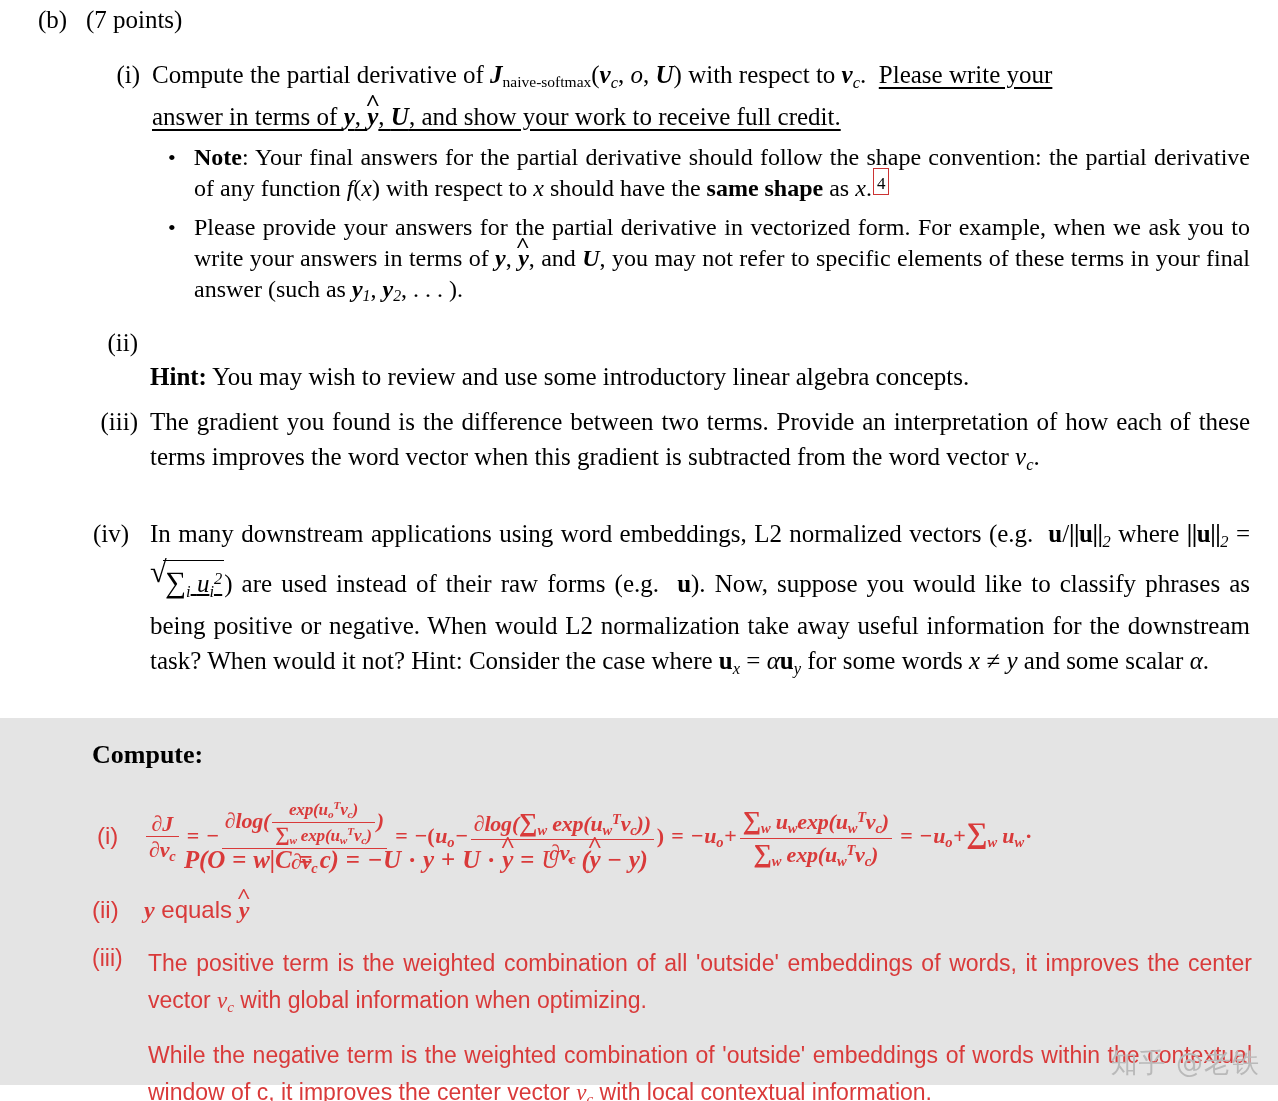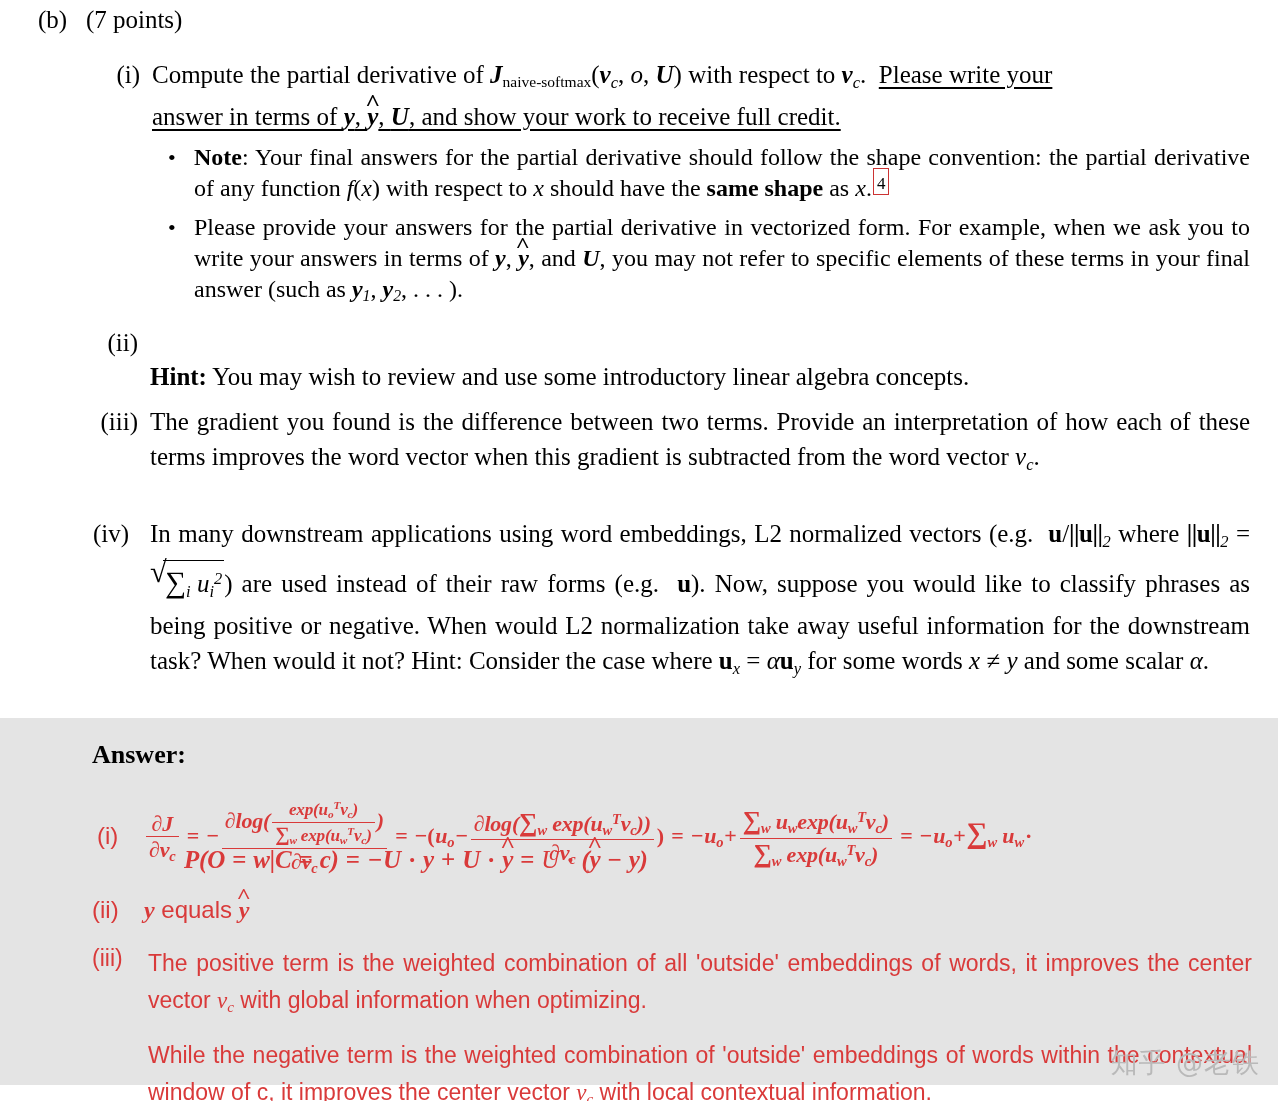--- a/index.html
+++ b/index.html
@@ -157,6 +157,7 @@
     display: inline-block;
     border-top: 1.4px solid #000;
     padding: 0 2px;
+    text-decoration: underline;
   }
   .bigsum { font-size: 1.18em; font-style: normal; }
   .dnorm { letter-spacing: -0.5px; }

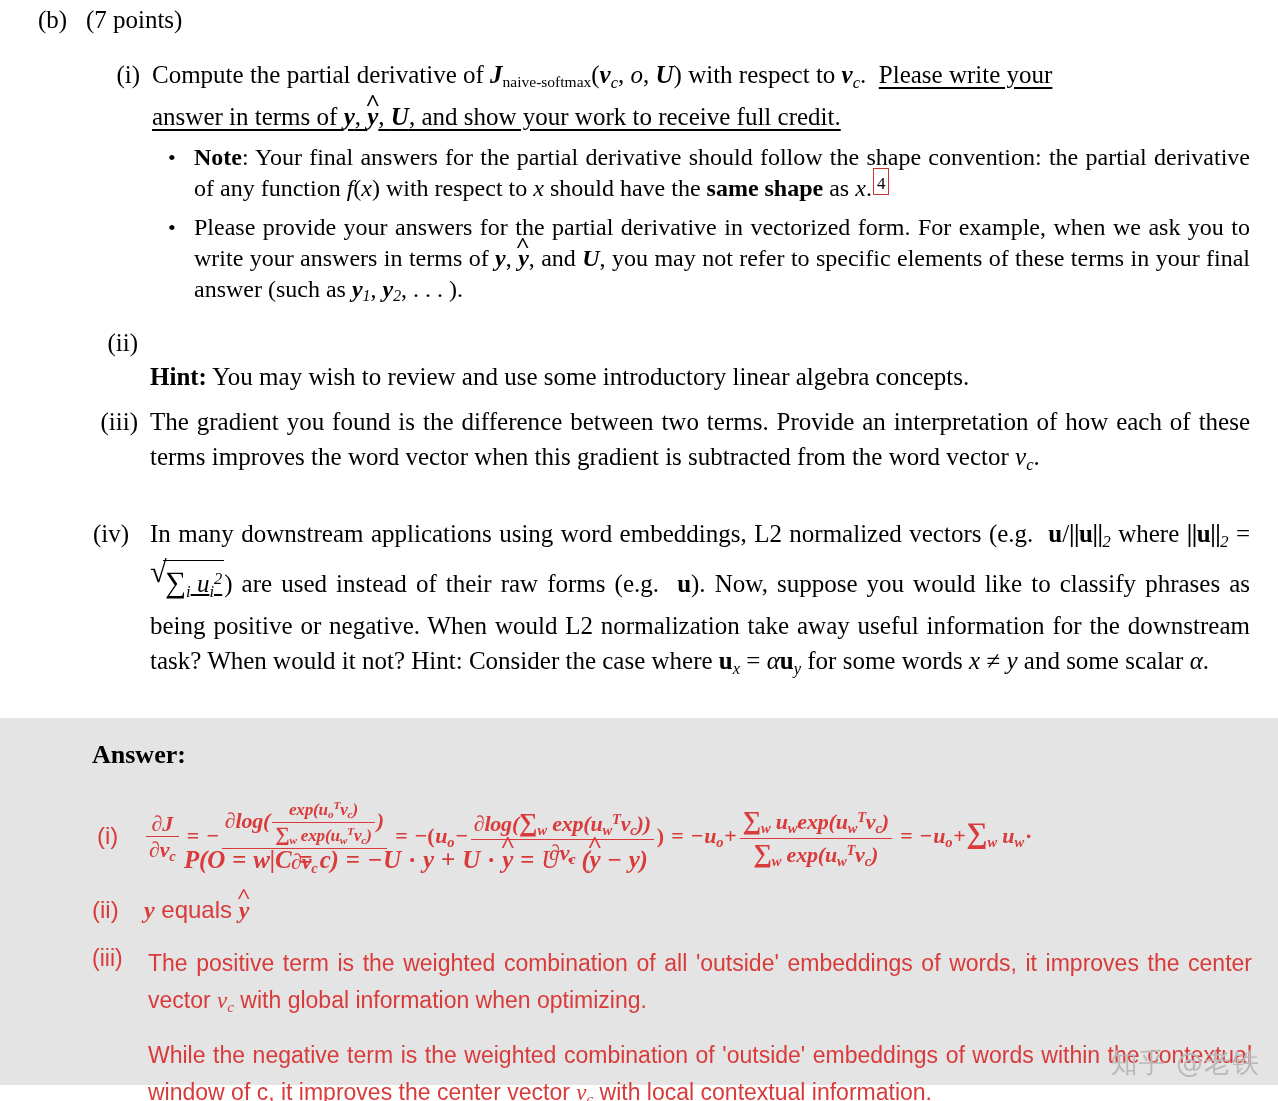--- a/index.html
+++ b/index.html
@@ -349,7 +349,7 @@
 
 <div id="answer-box">
 
-  <div id="answer-title">Answer:</div>
+  <div id="answer-title">Compute:</div>
 
   <div id="ans-i">
     <div class="ans-ilabel">(i)</div>

